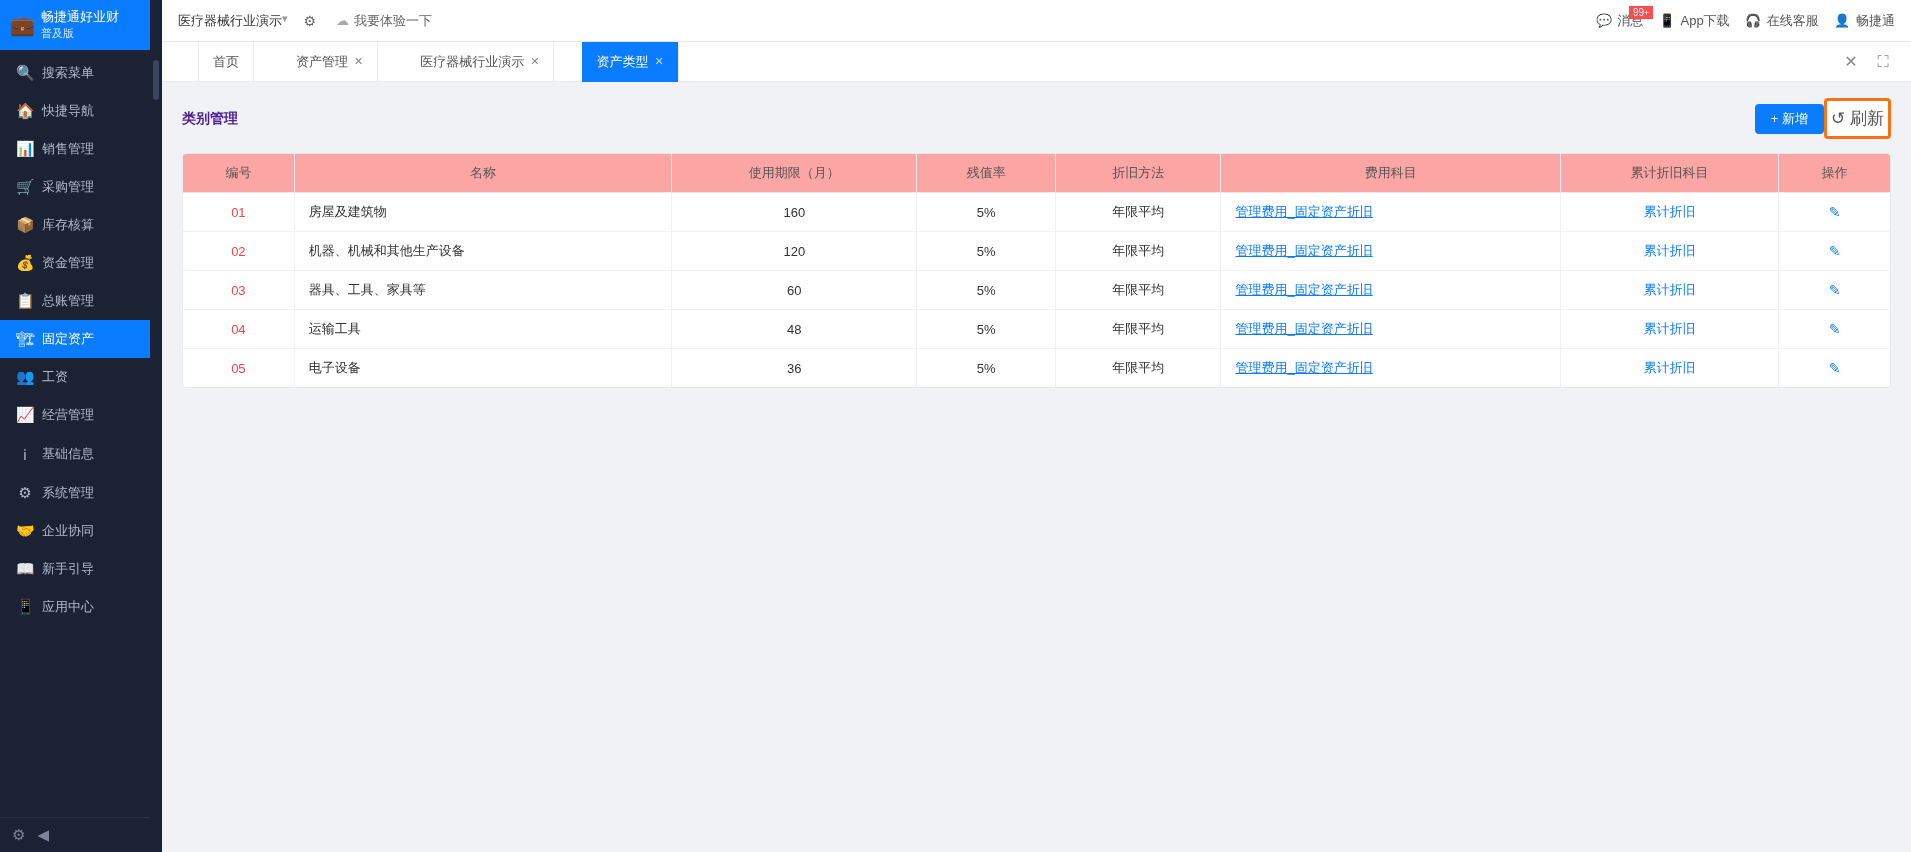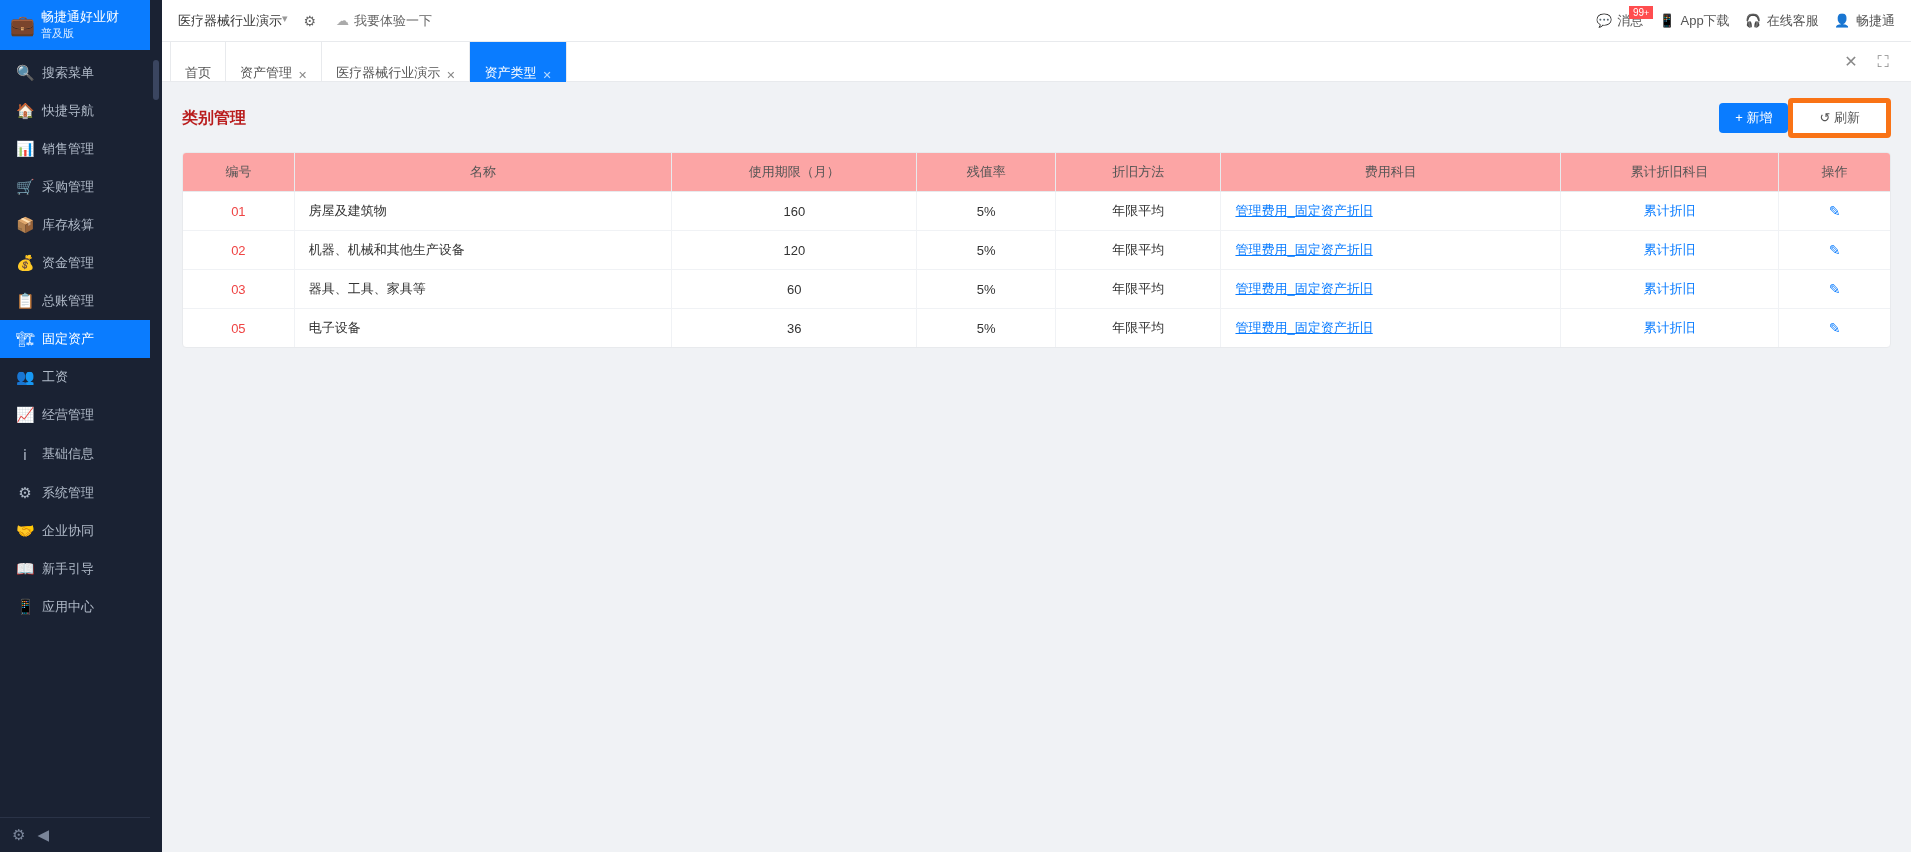--- a/index.html
+++ b/index.html
@@ -136,7 +136,7 @@
     }
     .tab-item {
       display: flex;
-      align-items: flex-end;
+      align-items: center;
       gap: 6px;
       padding: 0 14px;
       height: 40px;
@@ -145,6 +145,7 @@
       cursor: pointer;
       border-right: 1px solid #e8eaed;
       white-space: nowrap;
+      margin-left: 28px;
     }
     .tab-item:first-child { border-left: 1px solid #e8eaed; }
     .tab-item.active {

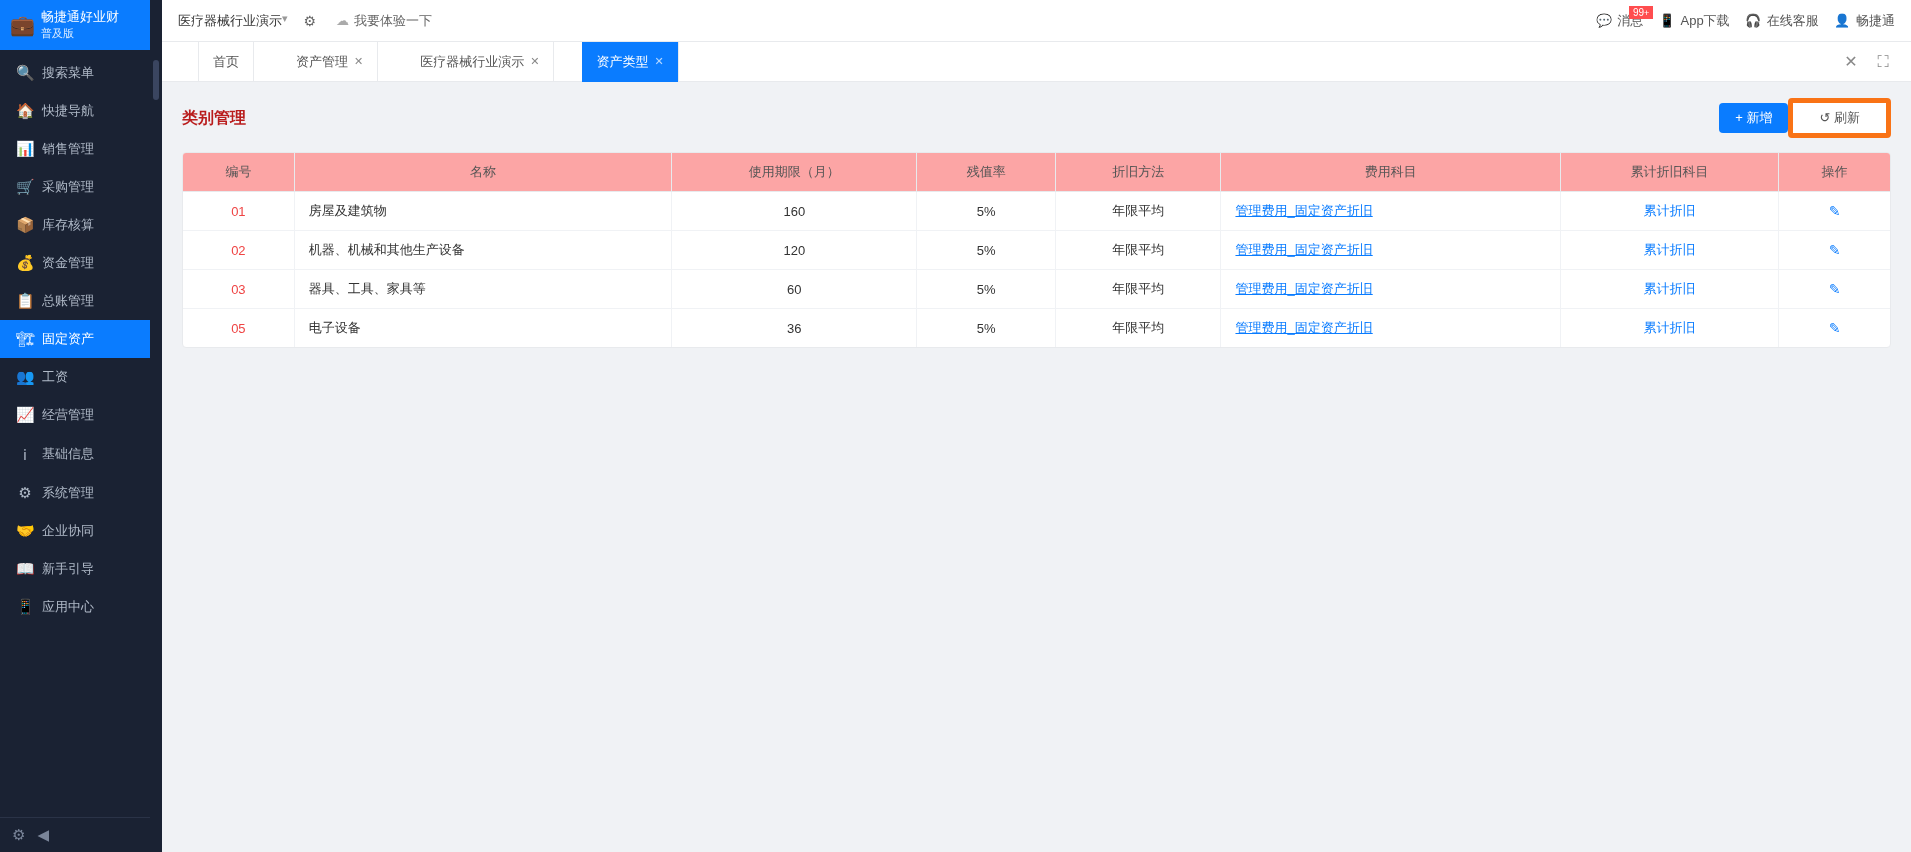--- a/index.html
+++ b/index.html
@@ -187,9 +187,9 @@
       margin-bottom: 14px;
     }
     .page-title {
-      font-size: 16px;
+      font-size: 14px;
       font-weight: 600;
-      color: #b91c1c;
+      color: #4c1d95;
     }
     .page-actions {
       display: flex;

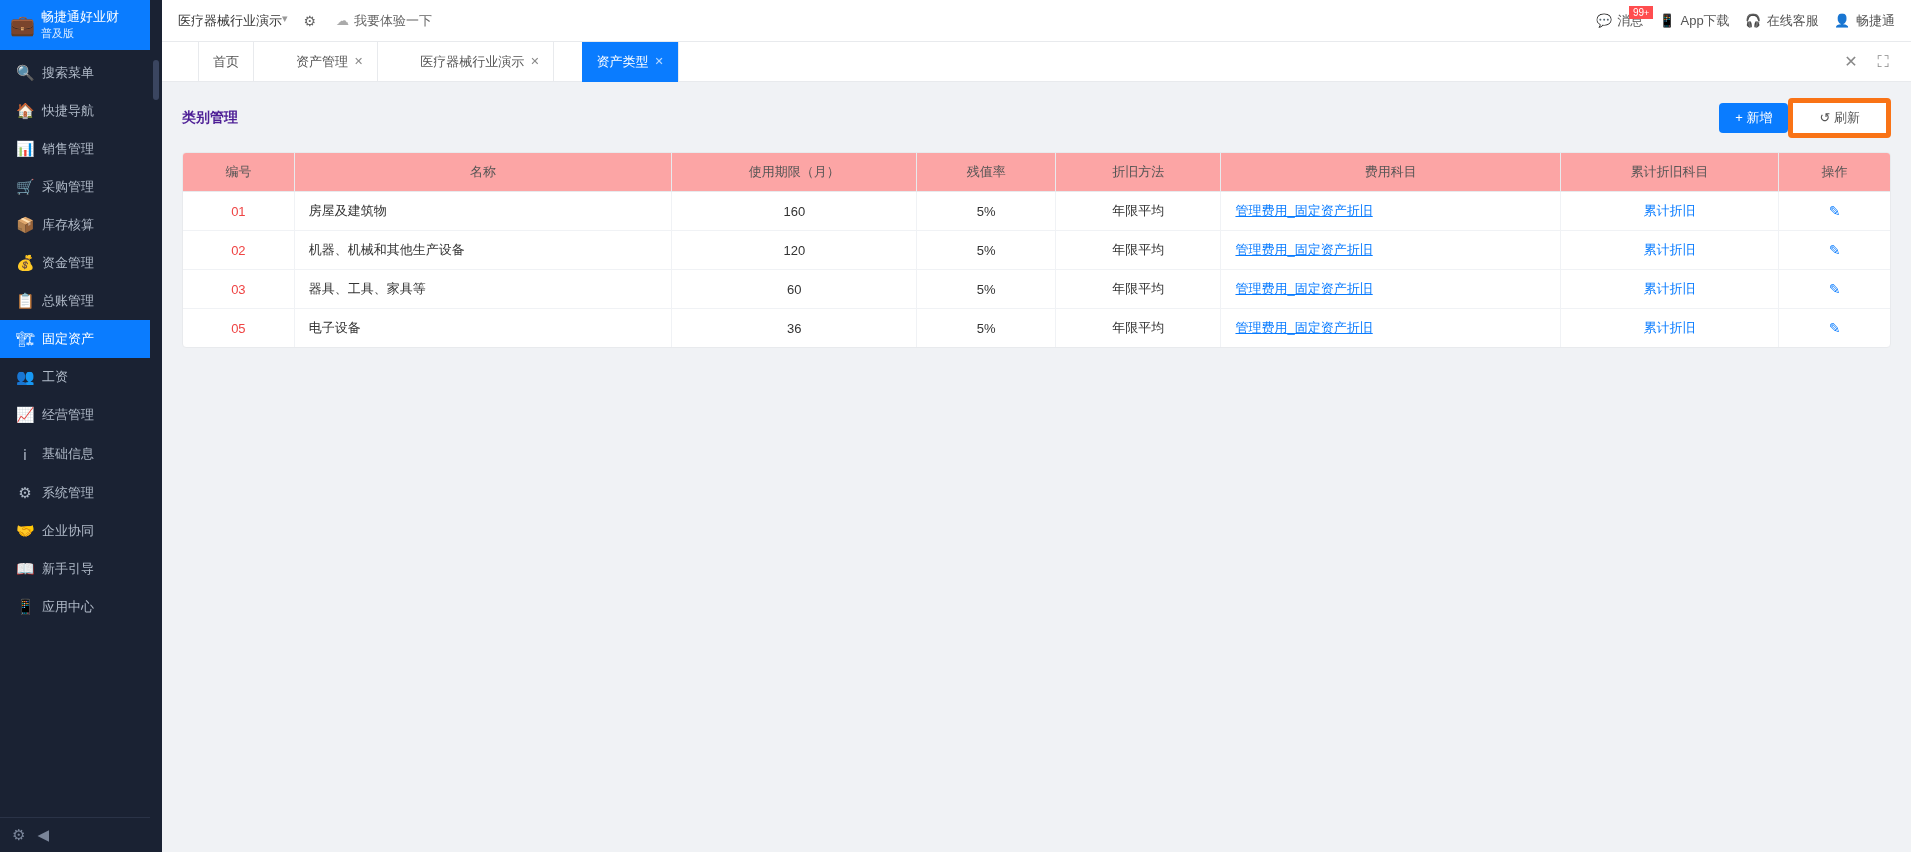--- a/index.html
+++ b/index.html
@@ -210,11 +210,11 @@
     .btn-default {
       background: #fff;
       color: #555;
-      border: 5px solid #f97316;
-      padding: 6px 26px;
+      border: 3px solid #f97316;
+      padding: 6px 4px;
       border-radius: 4px;
       cursor: pointer;
-      font-size: 13px;
+      font-size: 17px;
       display: flex;
       align-items: center;
       gap: 4px;

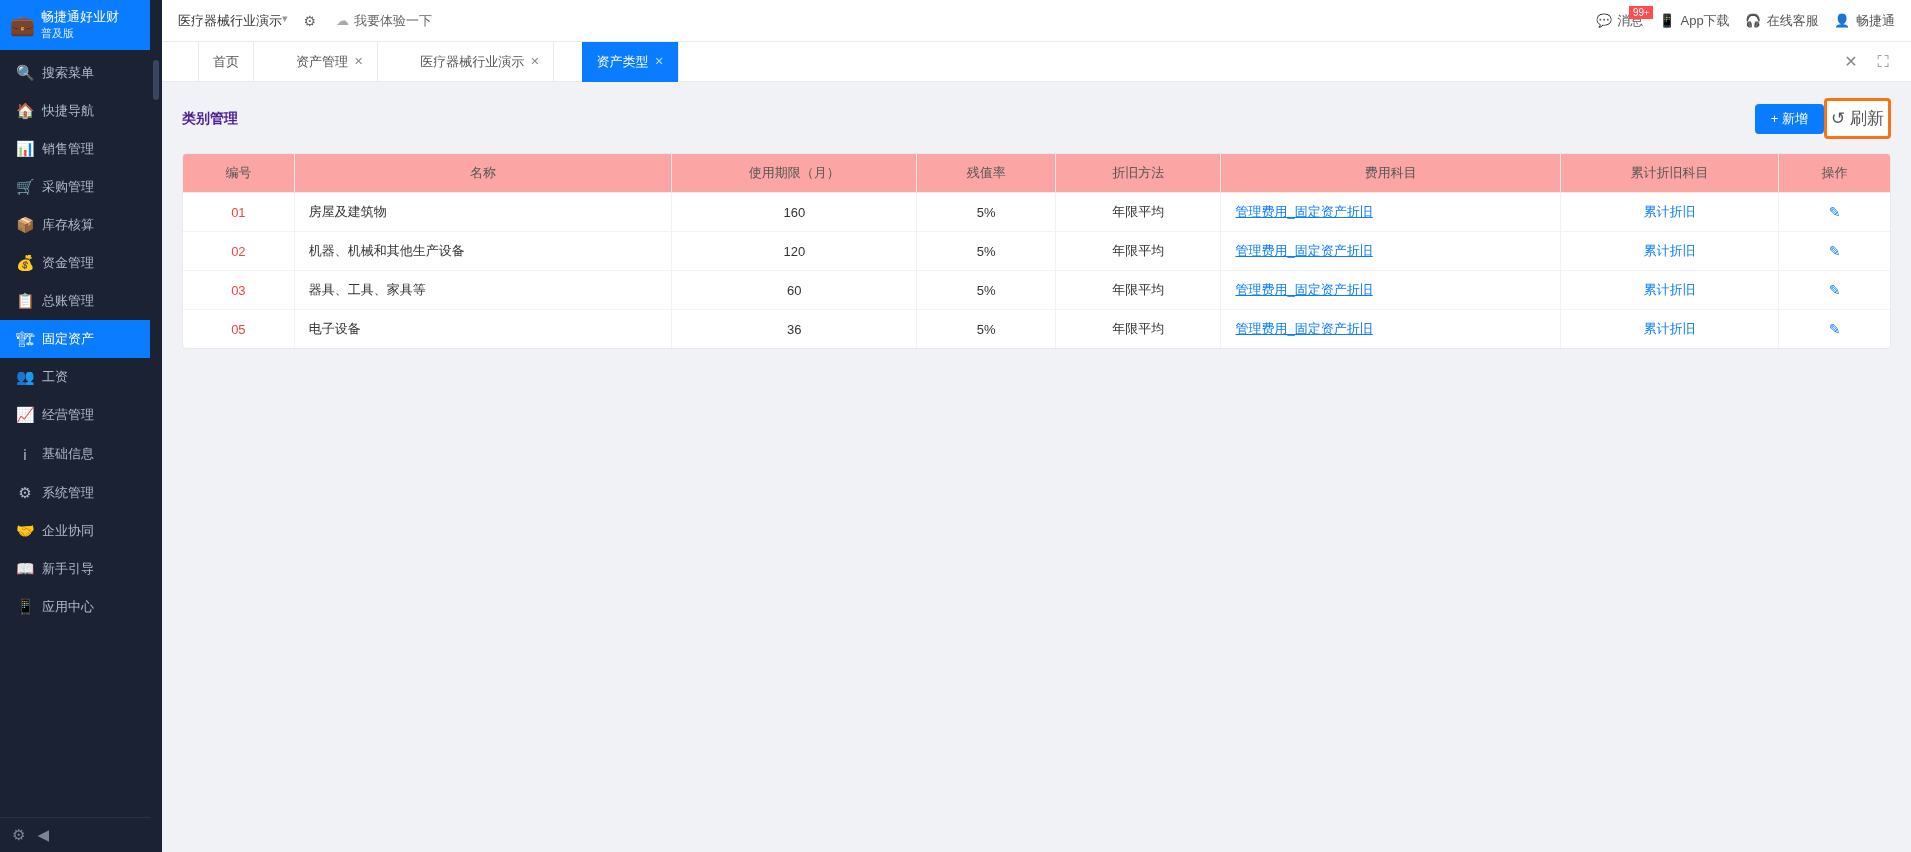--- a/index.html
+++ b/index.html
@@ -463,6 +463,16 @@
       <td class="td-edit">✎</td>
     </tr>
             <tr>
+      <td class="td-code">04</td>
+      <td class="td-name">运输工具</td>
+      <td>48</td>
+      <td>5%</td>
+      <td>年限平均</td>
+      <td class="td-subject">管理费用_固定资产折旧</td>
+      <td class="td-depreciation">累计折旧</td>
+      <td class="td-edit">✎</td>
+    </tr>
+            <tr>
       <td class="td-code">05</td>
       <td class="td-name">电子设备</td>
       <td>36</td>

